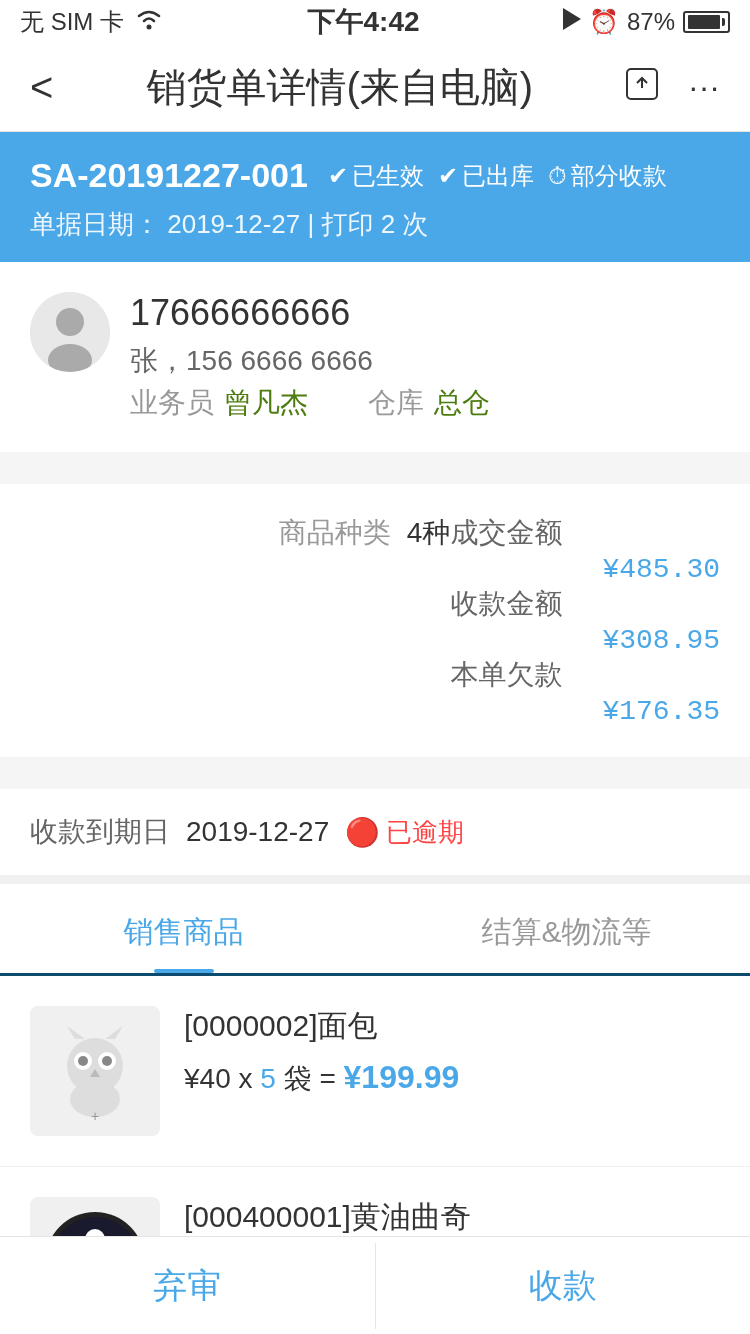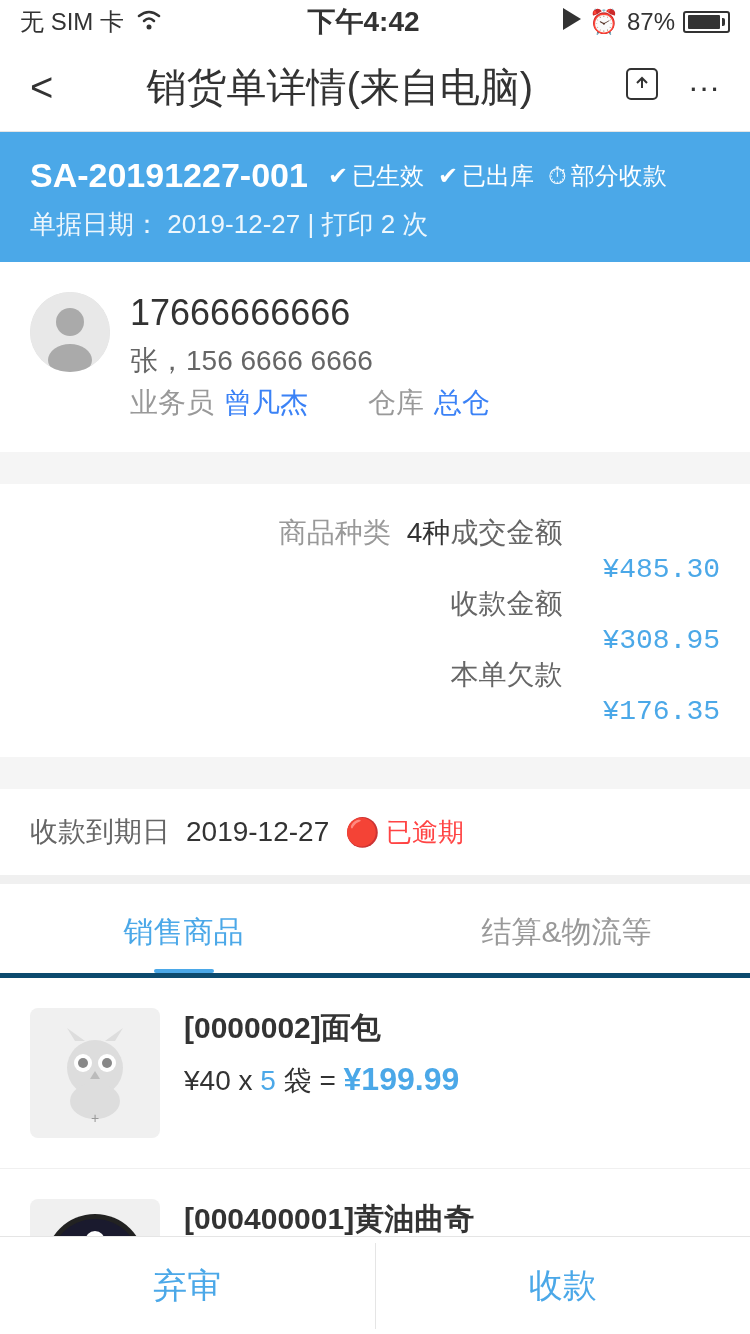--- a/index.html
+++ b/index.html
@@ -100,7 +100,7 @@
     .customer-detail { display: flex; gap: 60px; font-size: 28px; color: #666; }
     .detail-item { display: flex; gap: 10px; }
     .detail-label { color: #999; }
-    .detail-value { color: #3b82f6; }
+    .detail-value { color: #4d7c0f; }
 
     
     .stats-section {

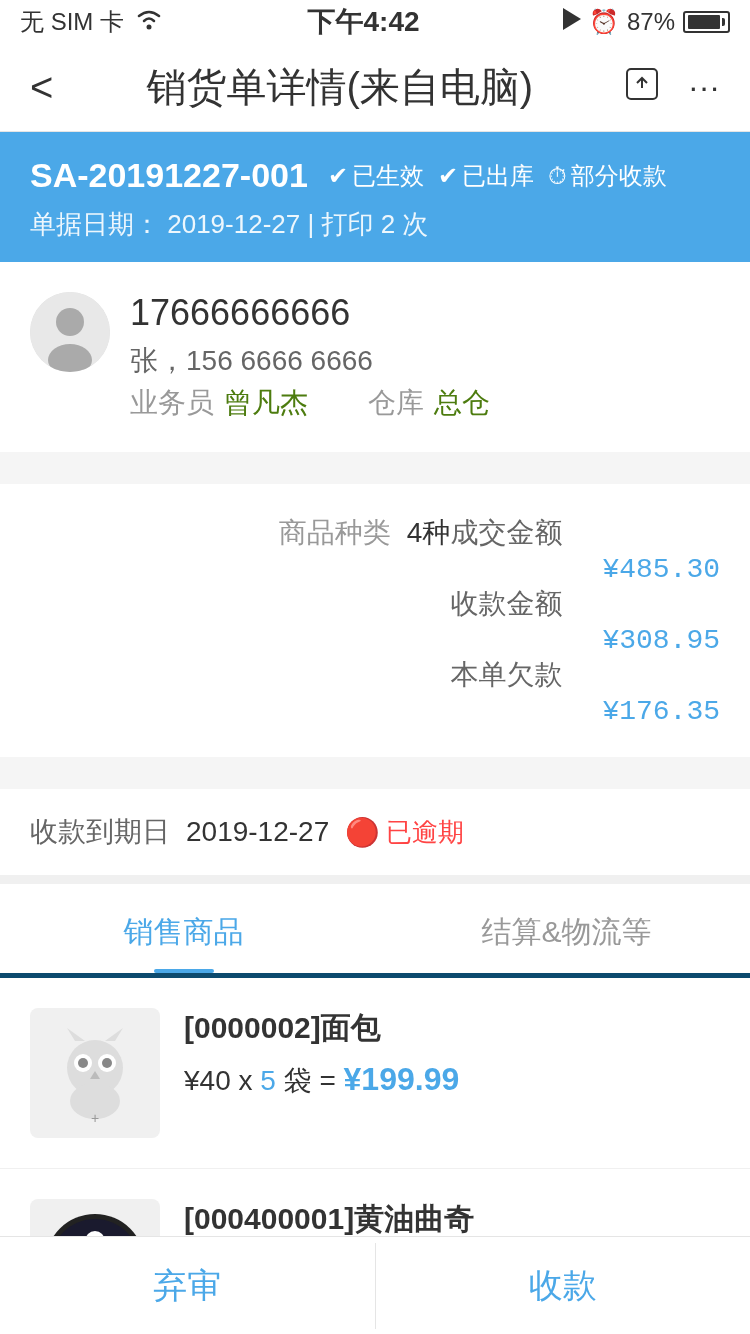--- a/index.html
+++ b/index.html
@@ -150,7 +150,7 @@
     }
     .tabs-bar {
       display: flex;
-      border-bottom: 5px solid #0c4a6e;
+      border-bottom: 3px solid #0c4a6e;
       gap: 16px;
     }
     .tab-item {

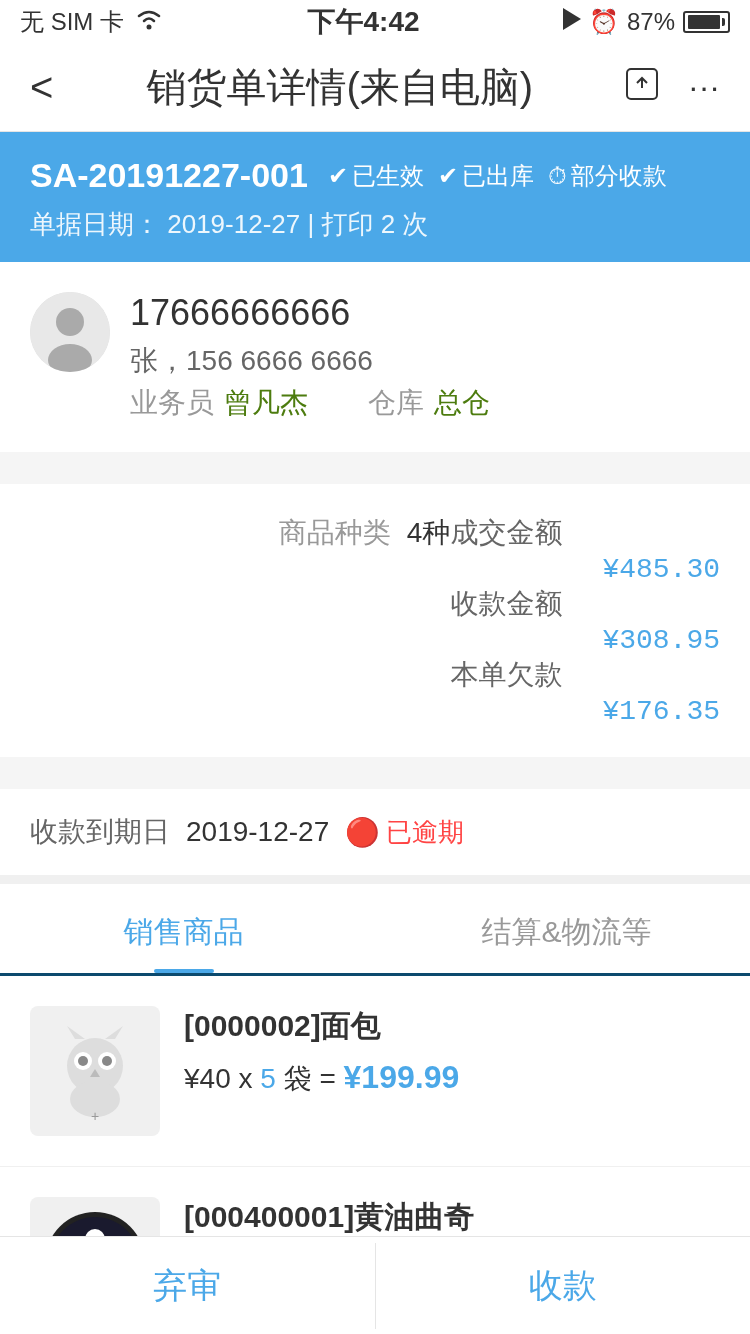--- a/index.html
+++ b/index.html
@@ -196,7 +196,7 @@
       position: relative;
     }
     .product-info { flex: 1; }
-    .product-name { font-size: 30px; color: #333; margin-bottom: 12px; font-weight: bold; }
+    .product-name { font-size: 30px; color: #333; margin-bottom: 12px; }
     .product-tag {
       display: inline-block;
       background: #f0f0f0;

